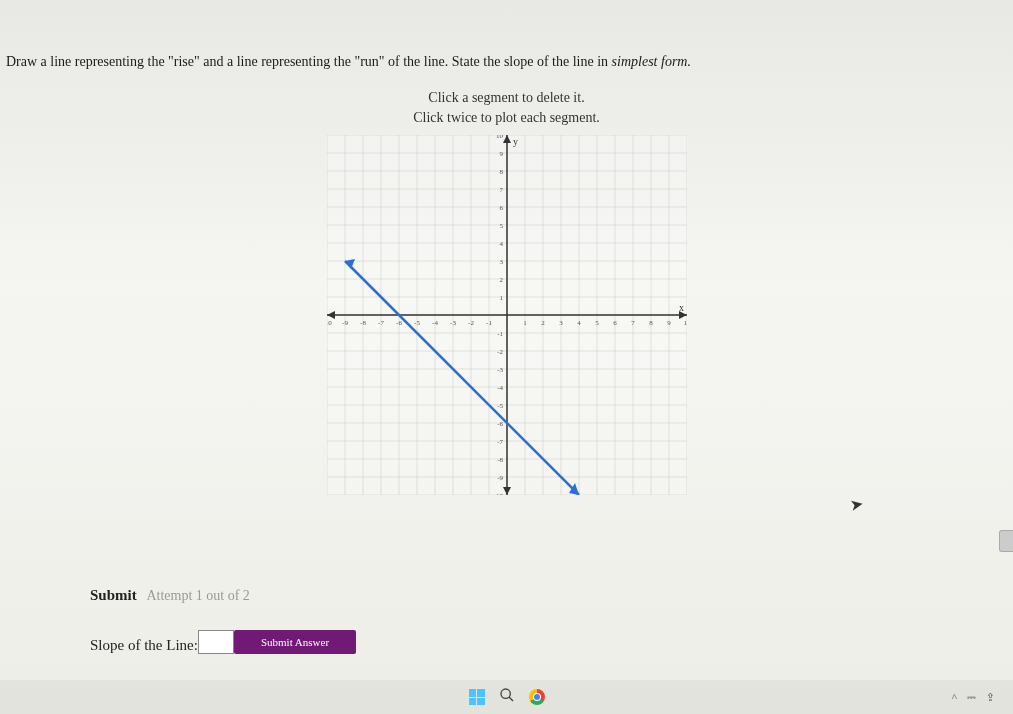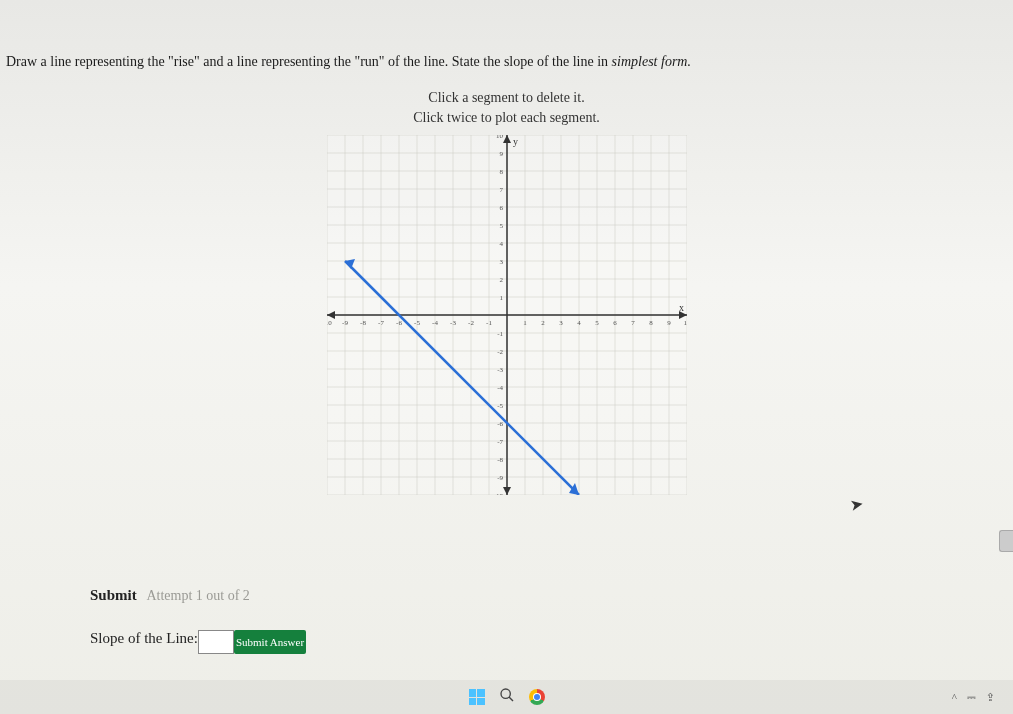--- a/index.html
+++ b/index.html
@@ -50,7 +50,7 @@
     left: 90px;
     bottom: 60px;
     display: flex;
-    align-items: flex-start;
+    align-items: flex-end;
     font-size: 15px;
   }
   .slope-input {

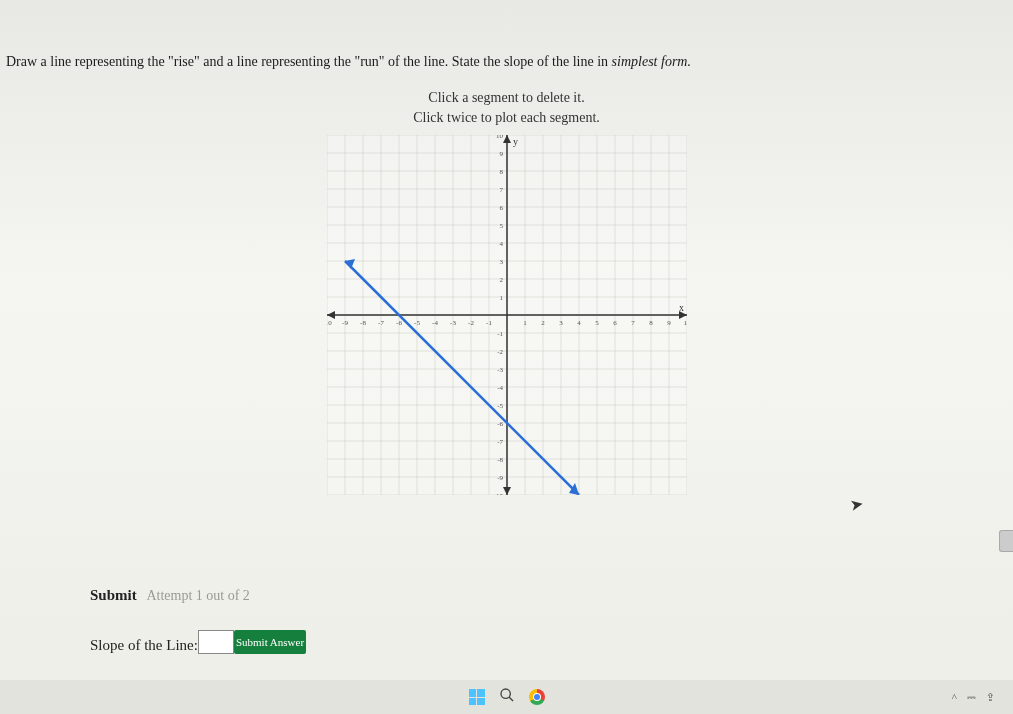--- a/index.html
+++ b/index.html
@@ -63,10 +63,10 @@
     font-size: 13px;
   }
   .submit-btn {
-    background: #15803d;
+    background: #701a75;
     color: #fff;
     border: none;
-    padding: 6px 2px;
+    padding: 6px 27px;
     font-size: 11px;
     font-family: inherit;
     cursor: pointer;

